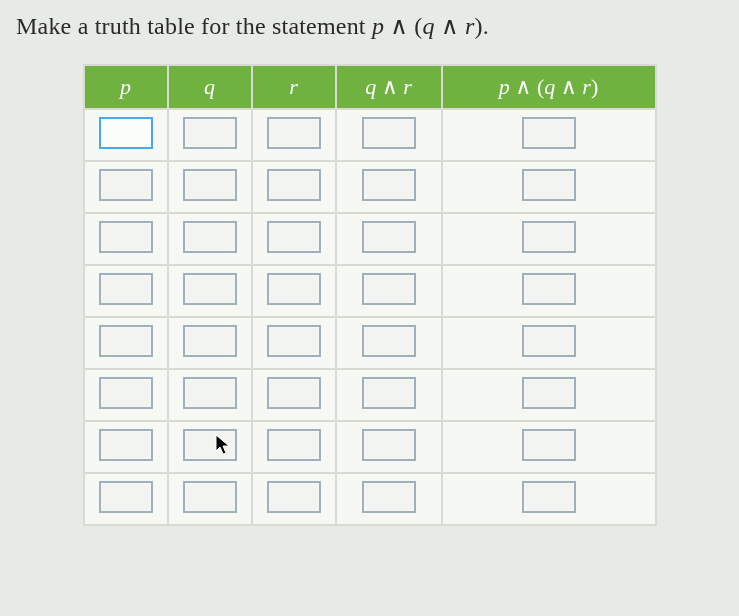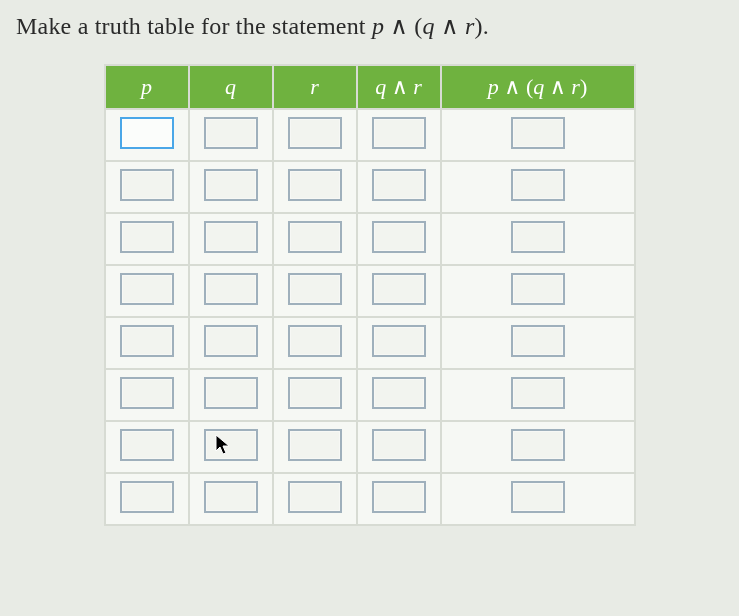--- a/index.html
+++ b/index.html
@@ -47,7 +47,7 @@
     height: 52px;
   }
   .col-narrow { width: 84px; }
-  .col-qr { width: 84px; }
+  .col-qr { width: 106px; }
   .col-wide { width: 194px; }
   .cell-input {
     display: inline-block;

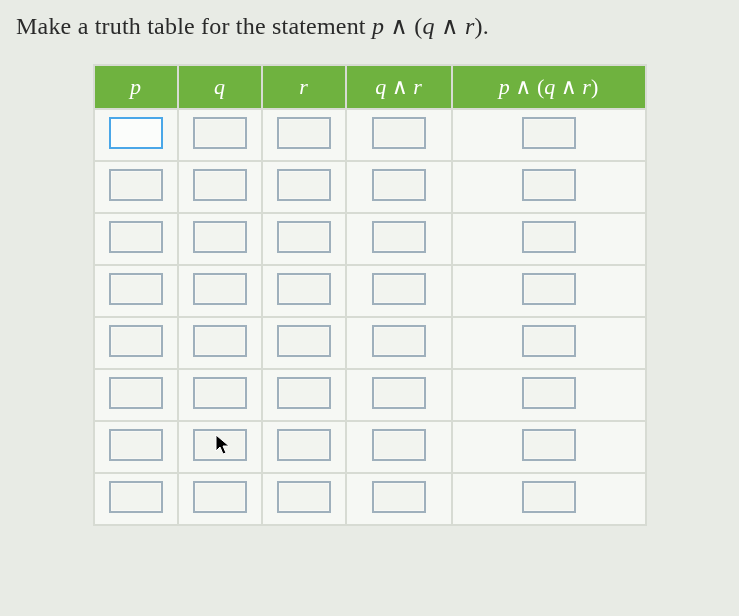--- a/index.html
+++ b/index.html
@@ -48,7 +48,7 @@
   }
   .col-narrow { width: 84px; }
   .col-qr { width: 106px; }
-  .col-wide { width: 194px; }
+  .col-wide { width: 214px; }
   .cell-input {
     display: inline-block;
     width: 54px;

